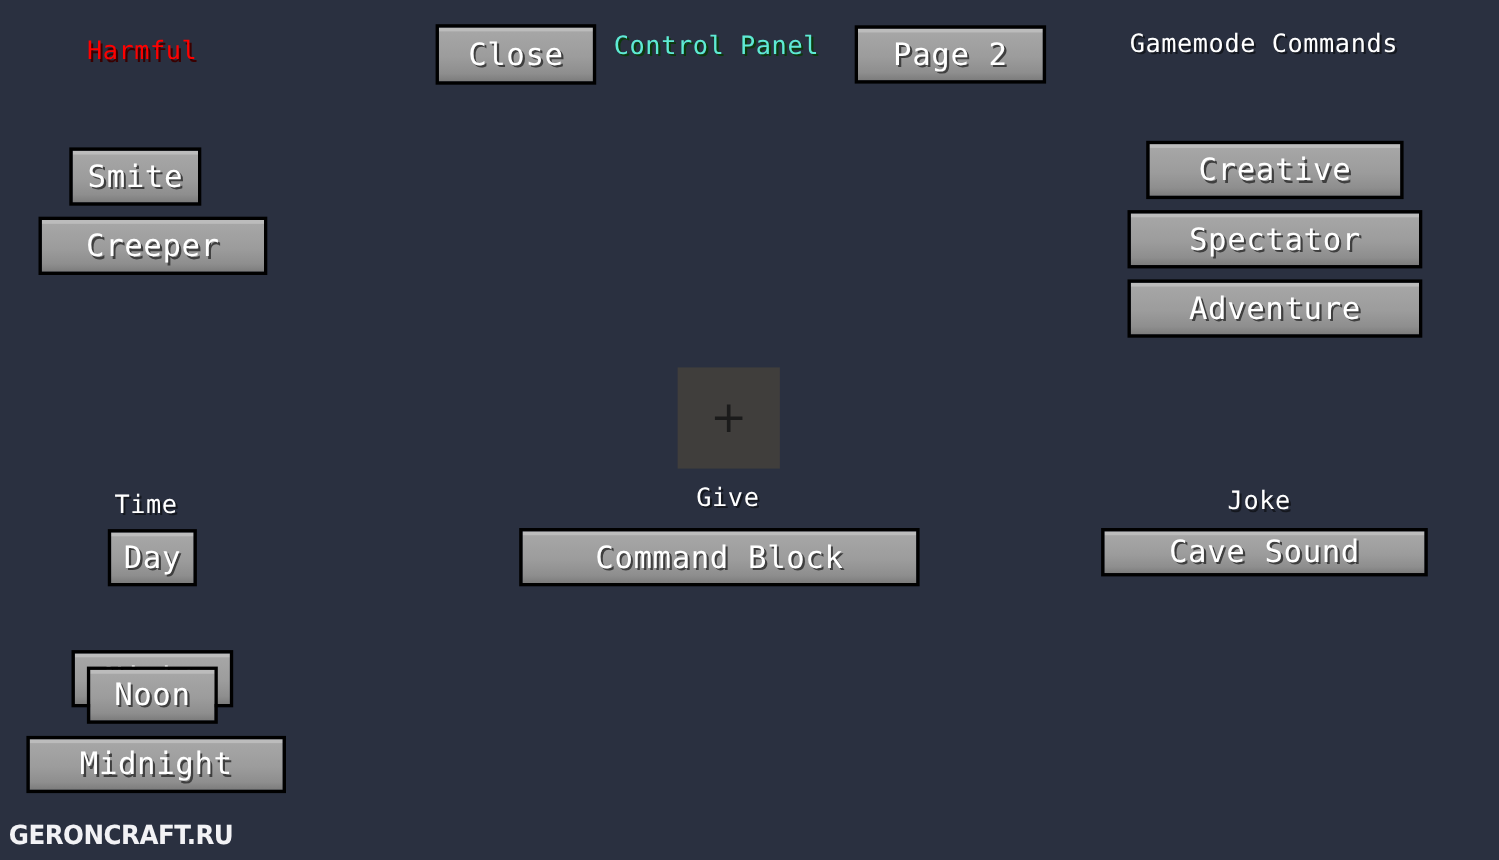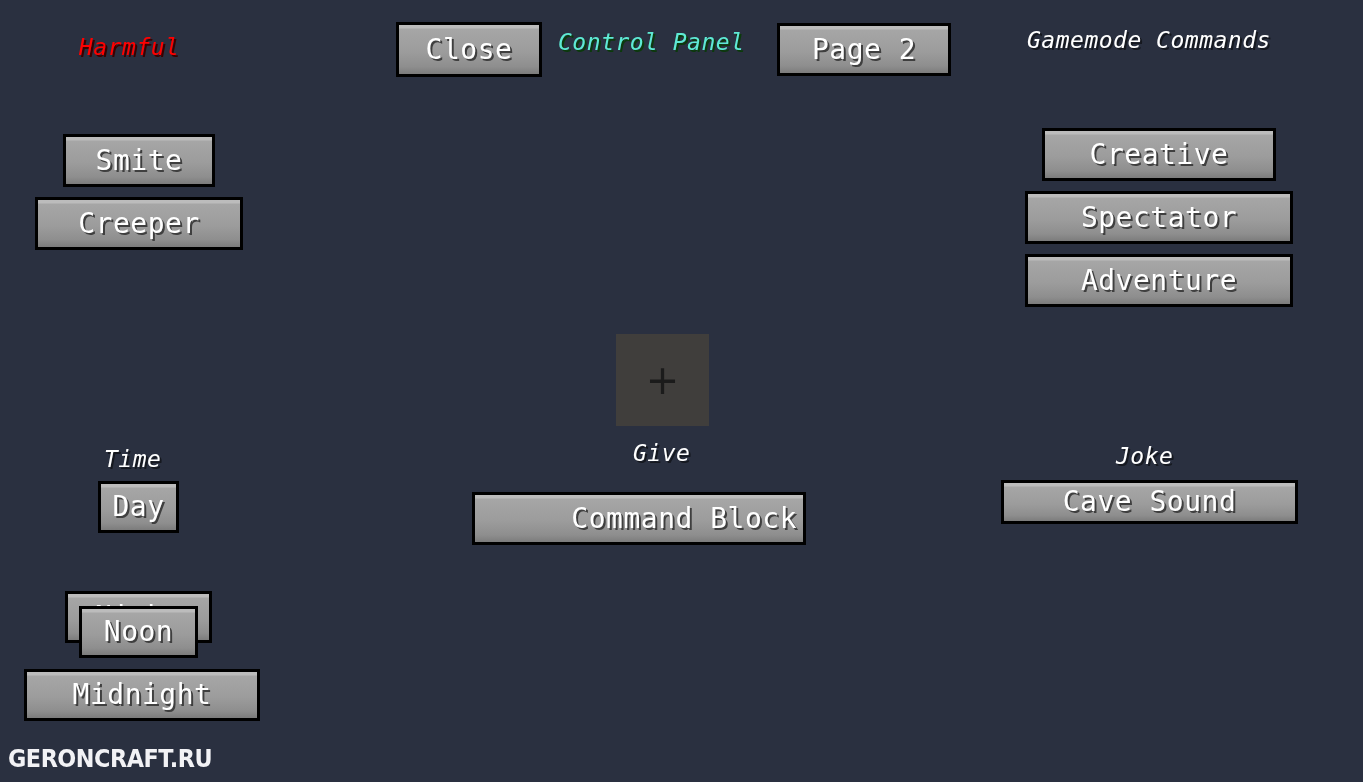--- a/index.html
+++ b/index.html
@@ -31,7 +31,6 @@
     white-space: nowrap;
     text-shadow: 2px 2px 0 #15181f;
     line-height: 1;
-    font-style: italic;
   }
   .section-title.red   { color: #ff0000; text-shadow: 2px 2px 0 #3a0000; }
   .section-title.green { color: #5eead4; text-shadow: 2px 2px 0 #0b3a0b; }

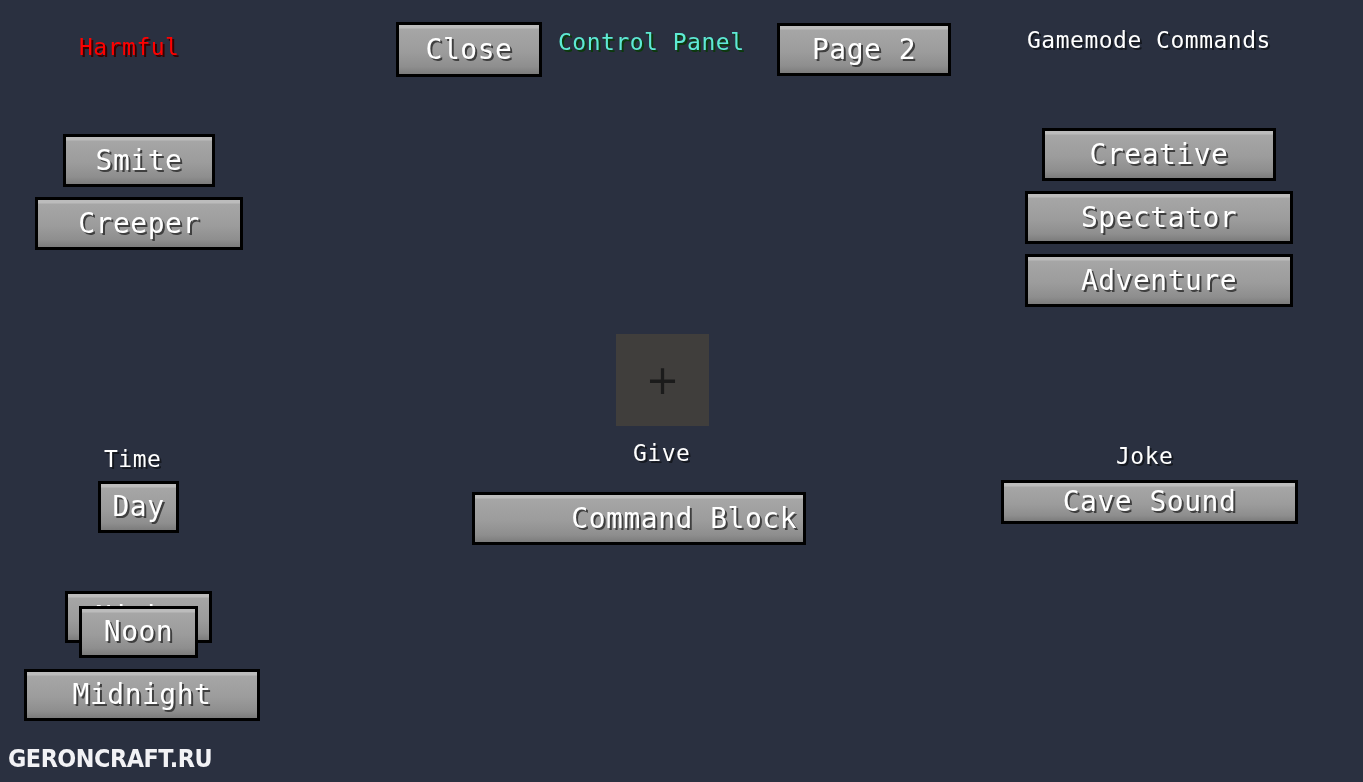--- a/index.html
+++ b/index.html
@@ -114,7 +114,7 @@
   <div class="section-title red" style="left:79px; top:36px;">Harmful</div>
 
 
-  <div class="mc-btn" style="left:63px; top:134px; width:152px; height:53px;">
+  <div class="mc-btn" style="left:63px; top:134px; width:120px; height:53px;">
     <span class="btn-label">Smite</span>
   </div>
 

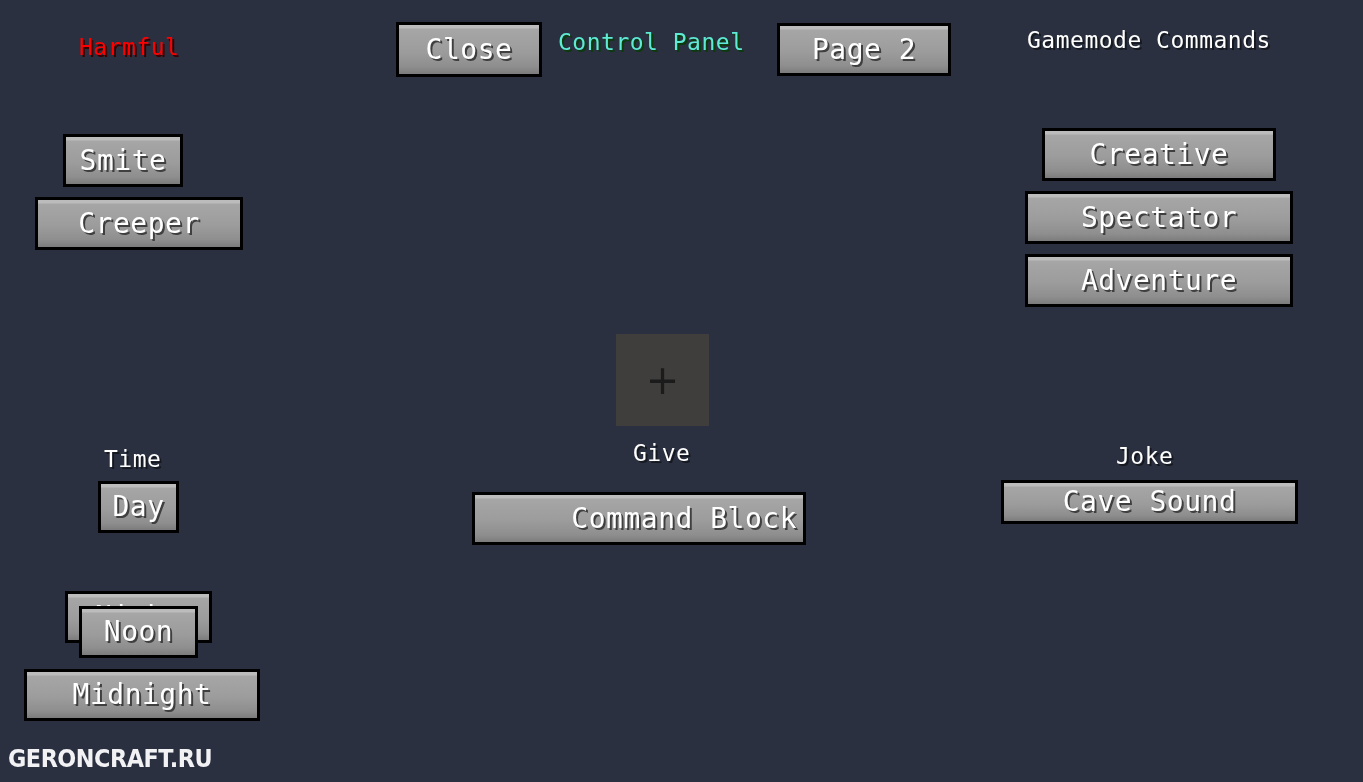--- a/index.html
+++ b/index.html
@@ -143,7 +143,7 @@
 
   <div class="section-title" style="left:633px; top:442px;">Give</div>
 
-  <div class="mc-btn" style="left:472px; top:492px; width:334px; height:53px;justify-content:flex-end;">
+  <div class="mc-btn" style="left:472px; top:480px; width:364px; height:53px;">
     <span class="btn-label">Command Block</span>
   </div>
 

